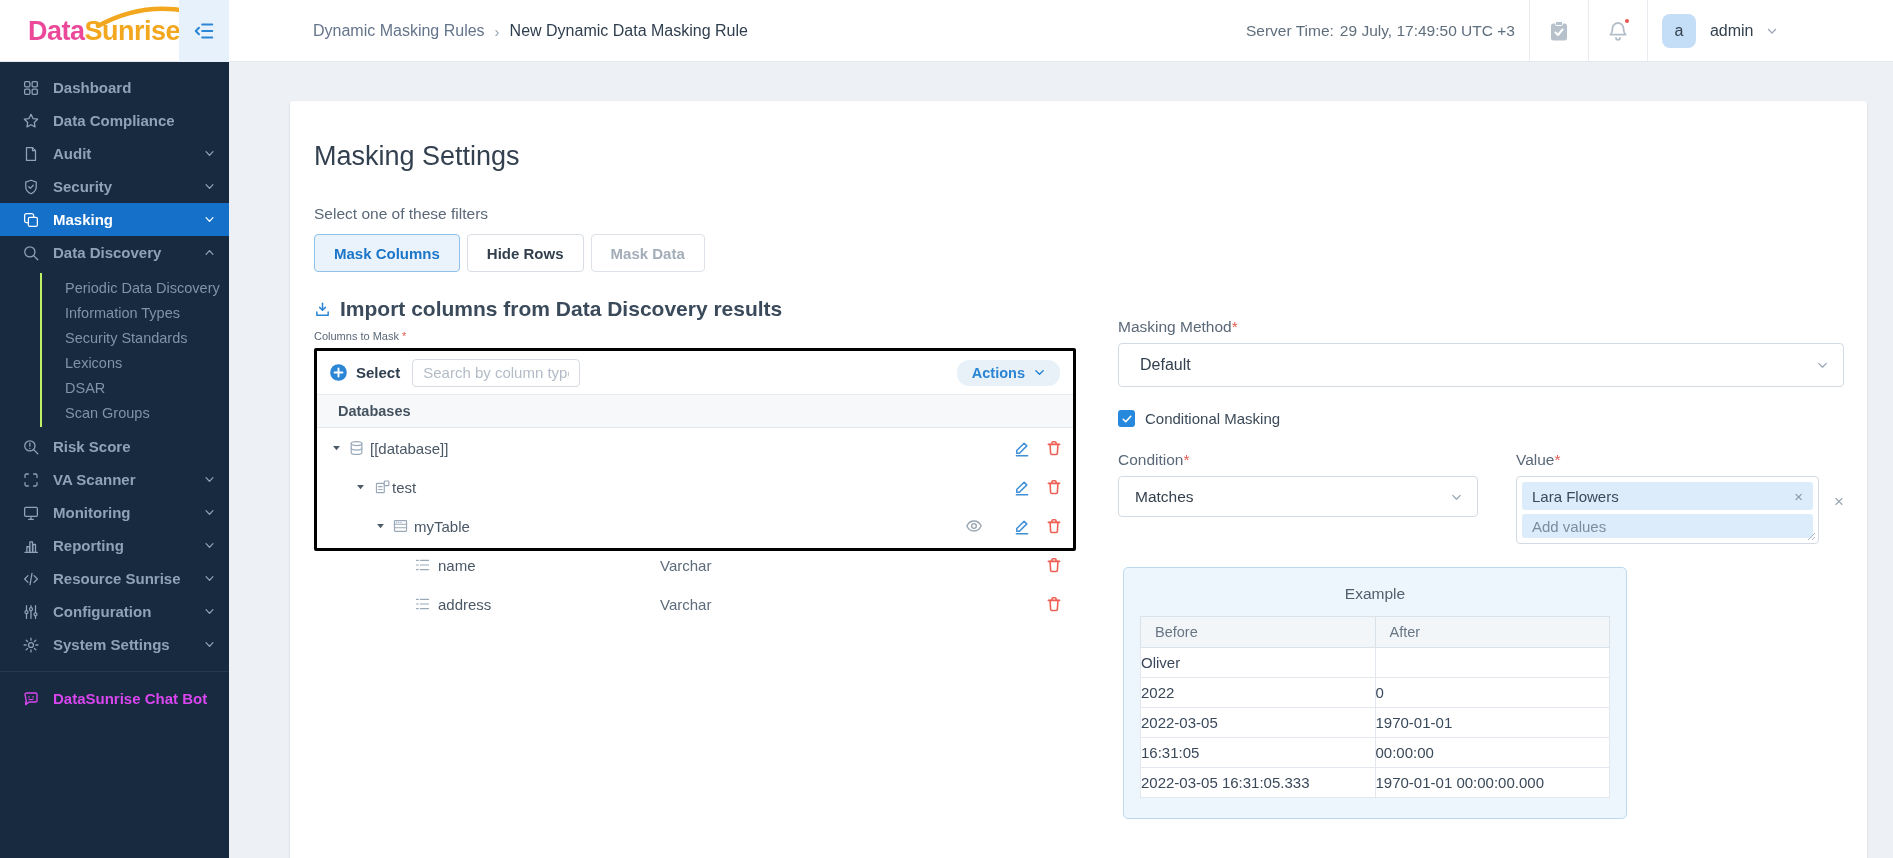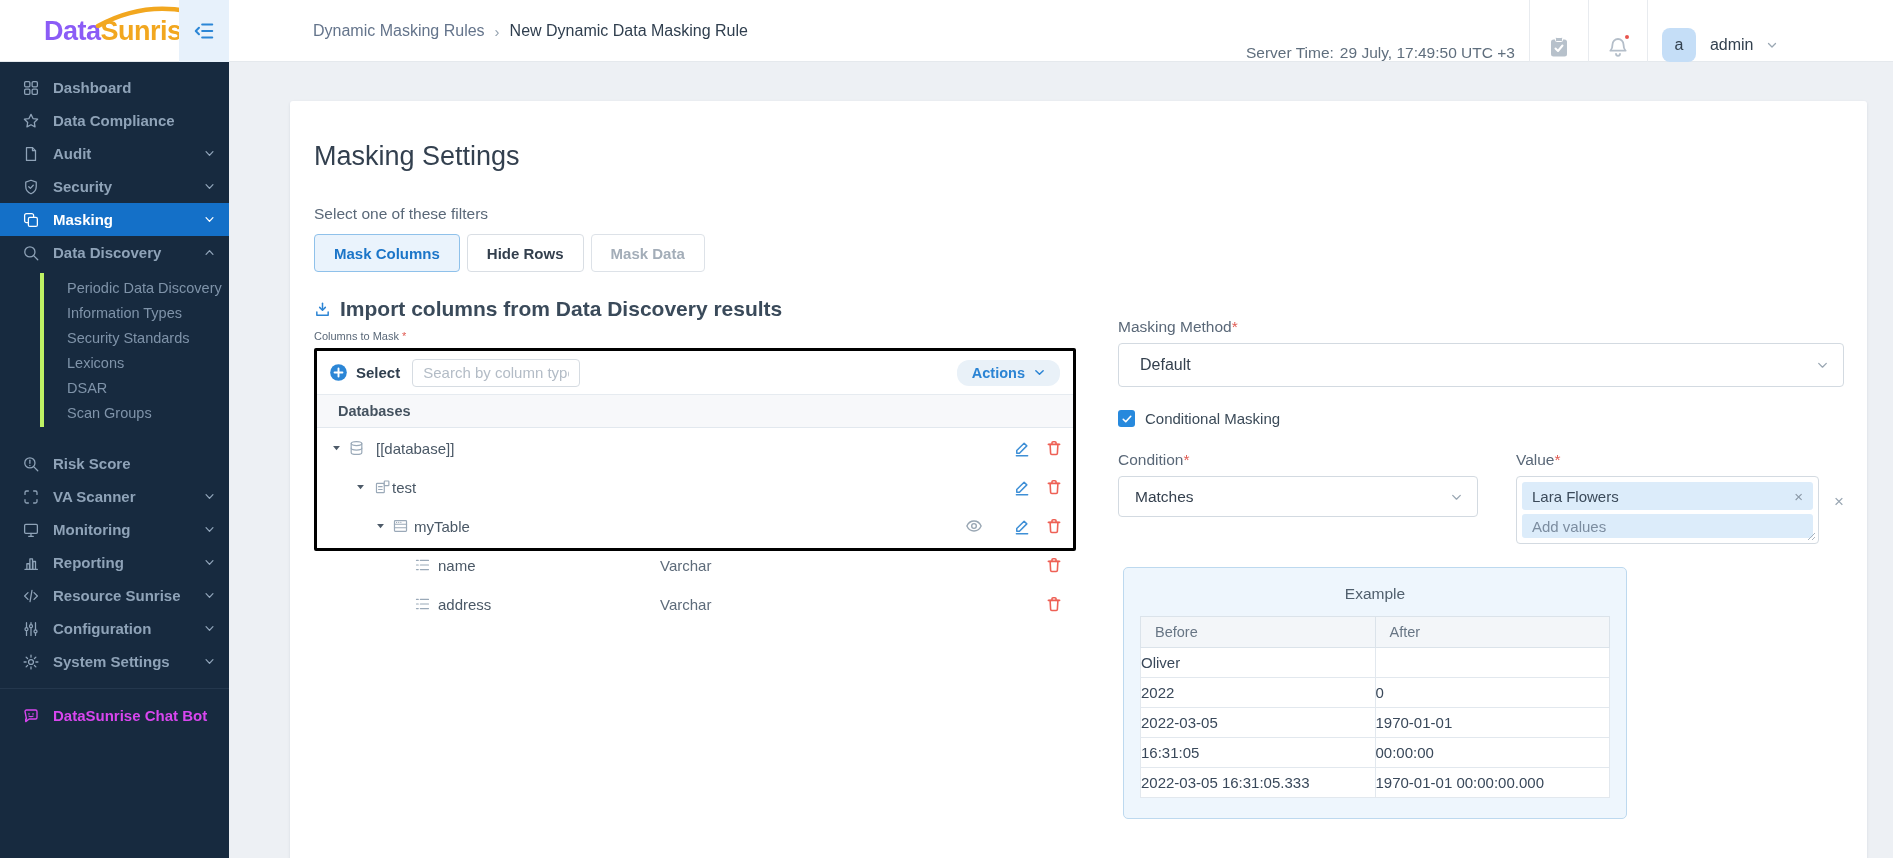--- a/index.html
+++ b/index.html
@@ -10,7 +10,7 @@
   .topbar { position:absolute; left:0; top:0; width:1893px; height:62px; background:#fff;
             border-bottom:1px solid #e5e9ed; z-index:20; }
   .logo { position:absolute; left:28px; top:0; height:62px; display:flex; align-items:center; }
-  .logo-data { font-size:27px; font-weight:bold; color:#8b5cf6; letter-spacing:-0.5px;margin-left:16px; }
+  .logo-data { font-size:27px; font-weight:bold; color:#ec4899; letter-spacing:-0.5px; }
   .logo-sun  { font-size:27px; font-weight:bold; color:#f2a71f; letter-spacing:-0.5px; position:relative; }
   .logo-arc  { position:absolute; left:66px; top:2px; width:126px; height:26px; pointer-events:none; }
   .collapse-btn { position:absolute; left:179px; top:0; width:50px; height:62px; background:#e7f1fb;

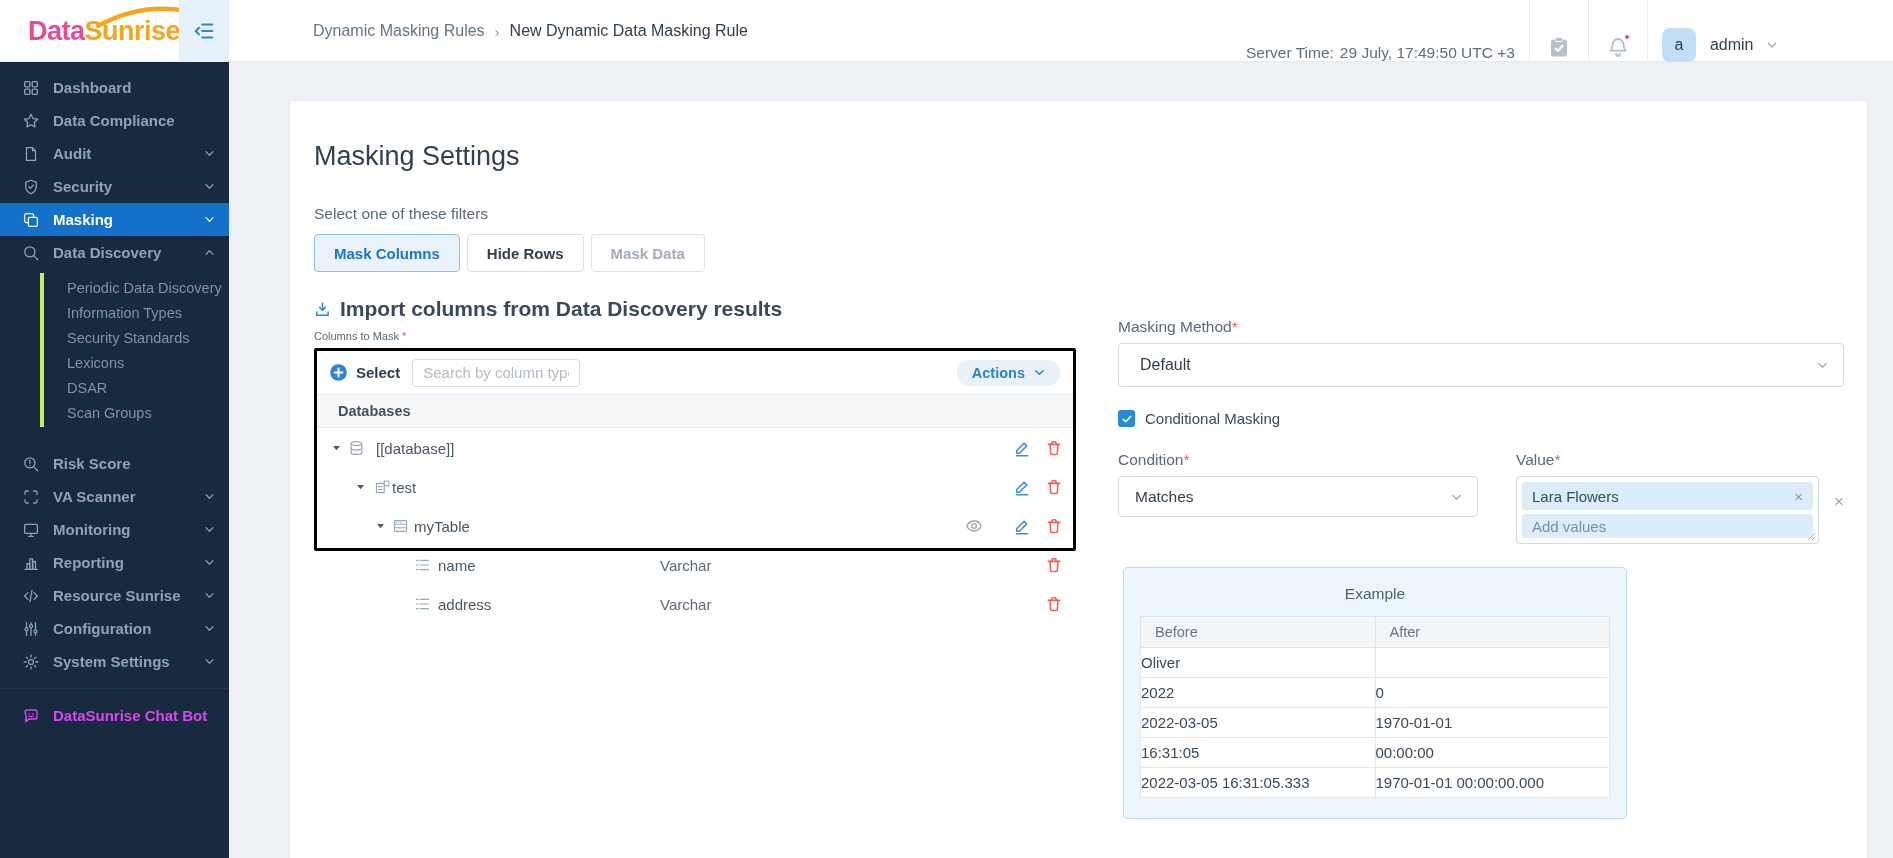--- a/index.html
+++ b/index.html
@@ -20,7 +20,7 @@
   .bc-parent { color:#64748b; cursor:pointer; }
   .bc-sep { color:#93a1af; font-size:15px; }
   .bc-current { color:#2f3e4e; }
-  .topbar-right { position:absolute; left:1246px; top:0; height:62px; display:flex; align-items:flex-end; }
+  .topbar-right { position:absolute; left:1246px; top:0; height:62px; display:flex; align-items:center; }
   .server-time { font-size:15.5px; color:#5f6e7d; white-space:nowrap; }
   .st-label { margin-right:6px; }
   .tb-divider { width:1px; height:62px; background:#e8ebef; margin:0 14px; }

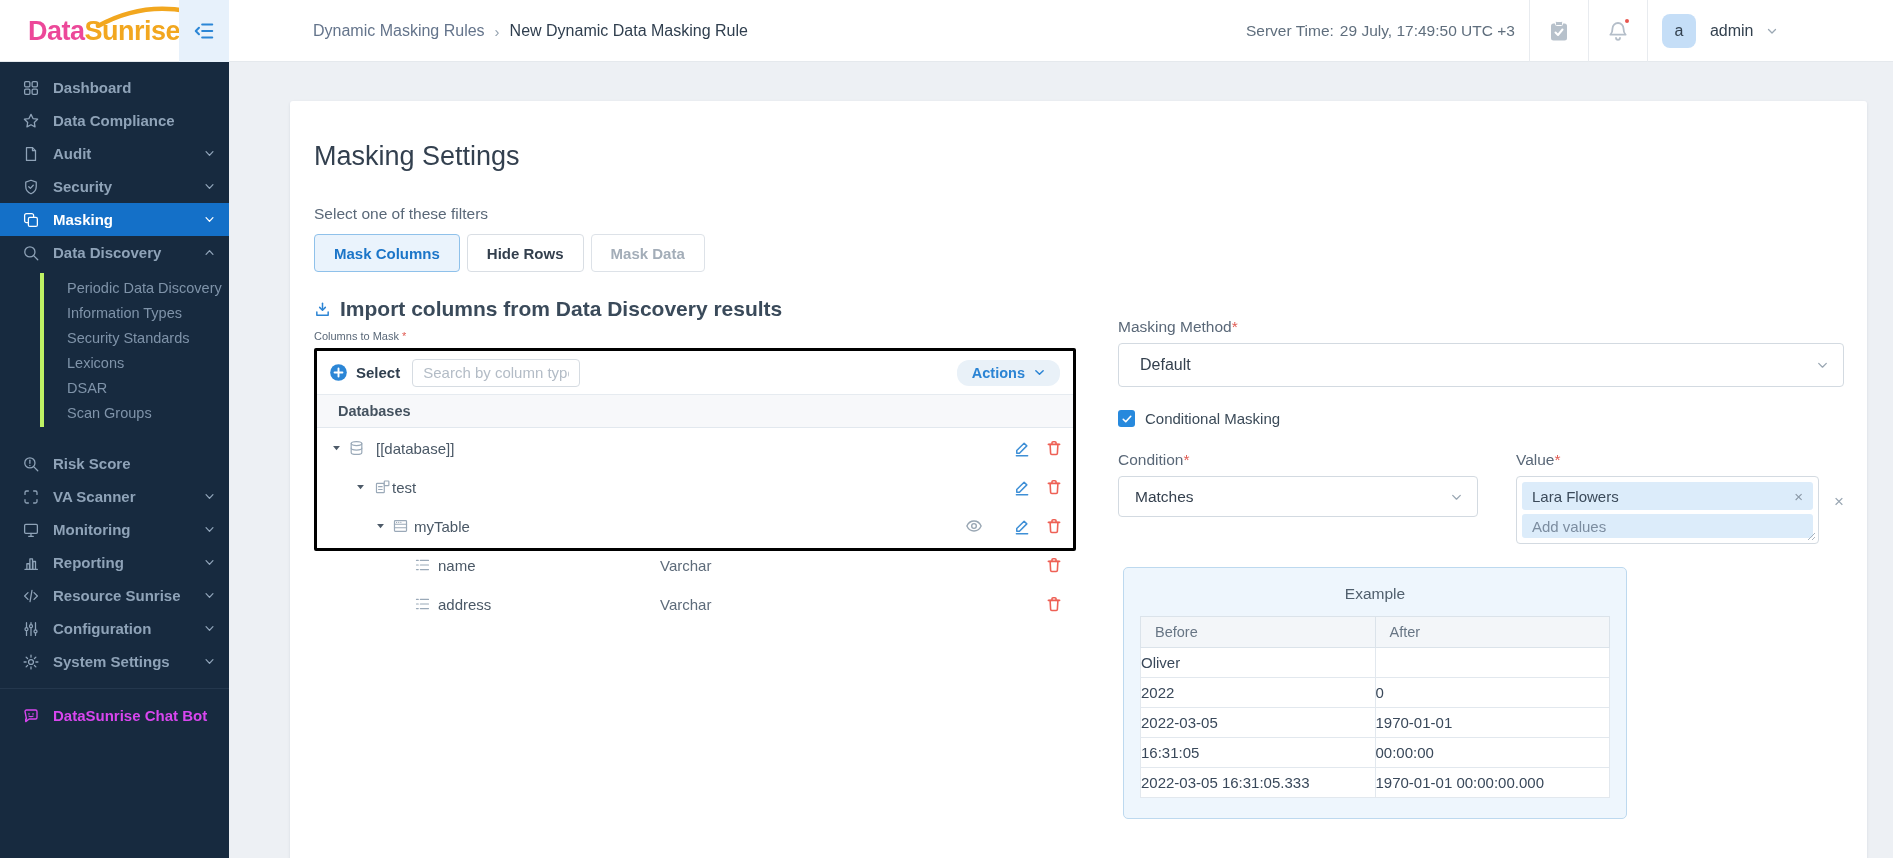--- a/index.html
+++ b/index.html
@@ -46,7 +46,7 @@
   .s-chev { width:11px; height:11px; }
   .s-chev svg { width:11px; height:11px; display:block; }
   .s-chev.up svg { transform:rotate(180deg); }
-  .side-sub { margin:4px 0 20px 40px; border-left:4px solid #bef264; padding:2px 0 2px 23px; }
+  .side-sub { margin:4px 0 3px 40px; border-left:2px solid #bef264; padding:2px 0 2px 23px; }
   .side-sub-item { height:25px; display:flex; align-items:center; color:#7f93a9; font-size:14.5px; cursor:pointer; }
   .side-divider { height:1px; background:#24374d; margin:10px 0; }
   .chatbot { color:#d946ef; }

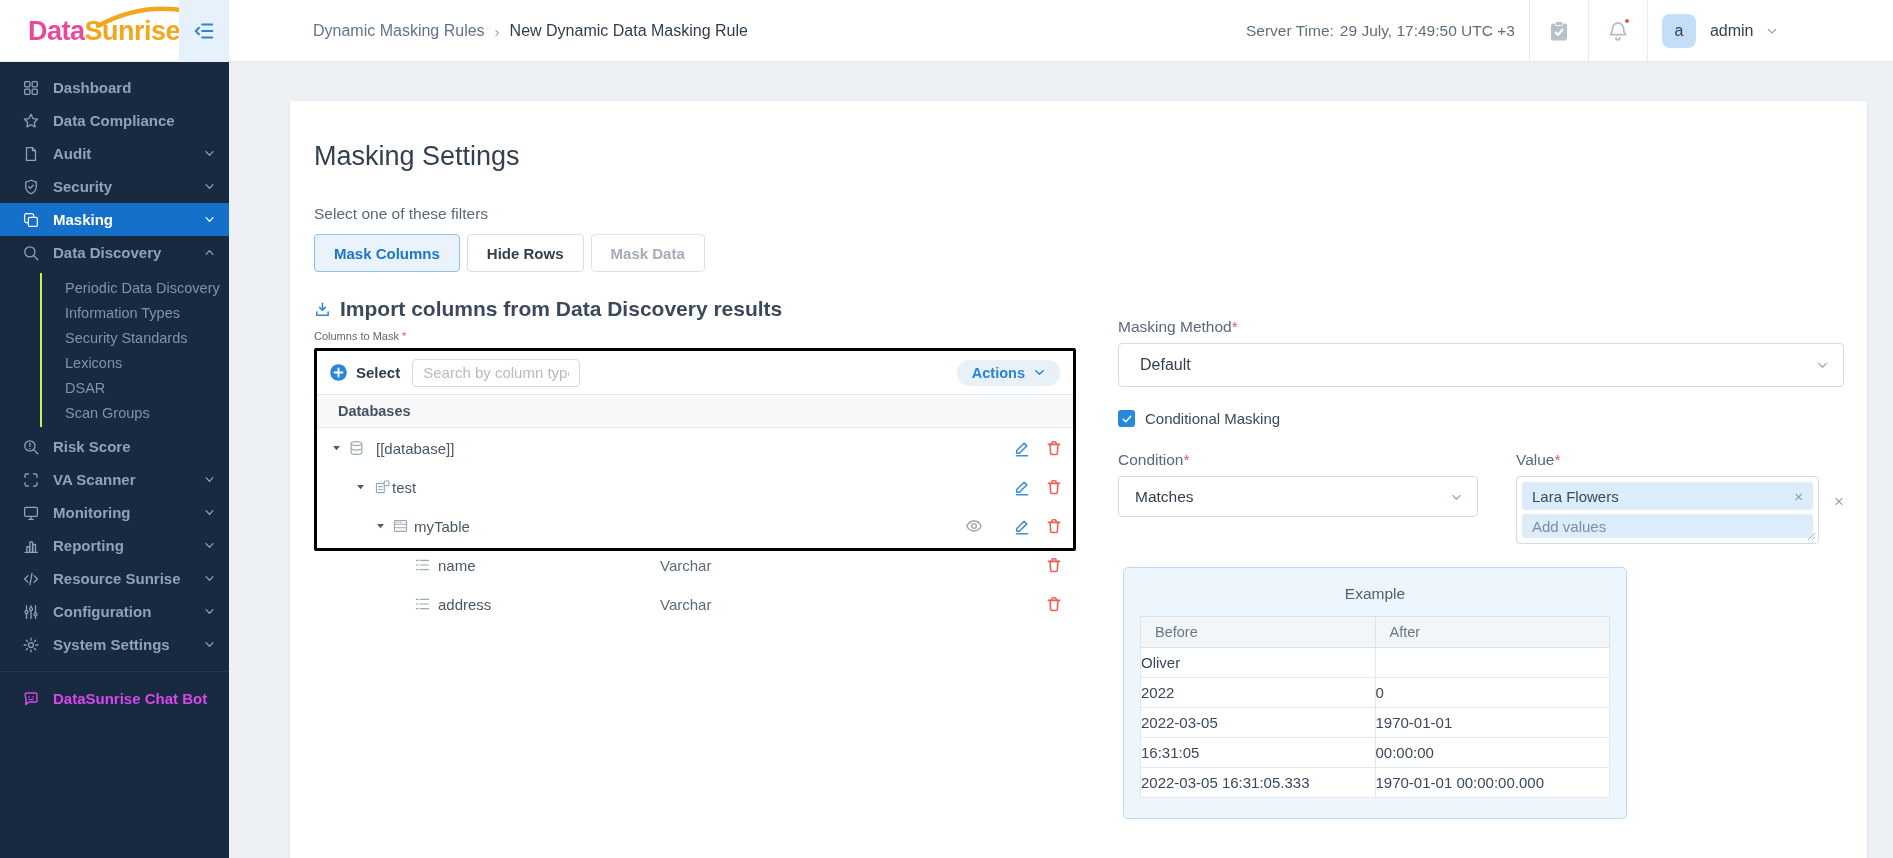--- a/index.html
+++ b/index.html
@@ -440,7 +440,7 @@
                 <path d="M4.5 12v6.2c0 1.6 3.4 2.9 7.5 2.9s7.5-1.3 7.5-2.9V12"></path>
               </svg>
             </span>
-            <span class="t-label" style="left:59px">[[database]]</span>
+            <span class="t-label" style="left:53px">[[database]]</span>
             <span class="t-act act-edit">
               <svg viewBox="0 0 24 24" fill="none" stroke="#3e8fd6" stroke-width="2" stroke-linecap="round" stroke-linejoin="round">
                 <path d="M14.8 5.6l3.6 3.6L8.6 19H5v-3.6z"></path>

